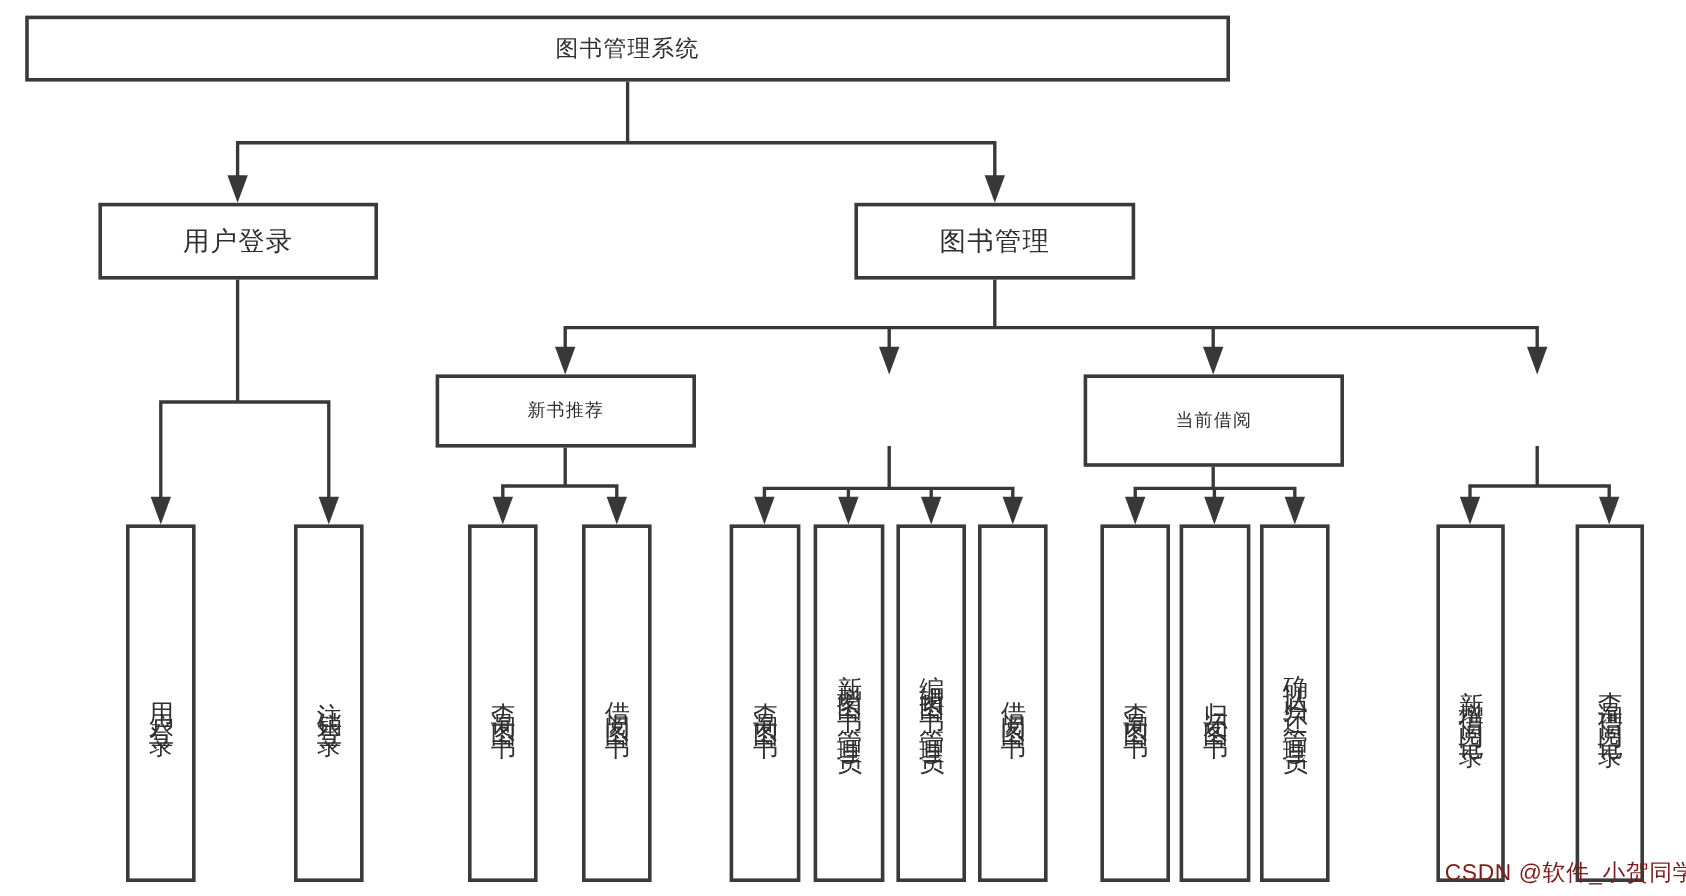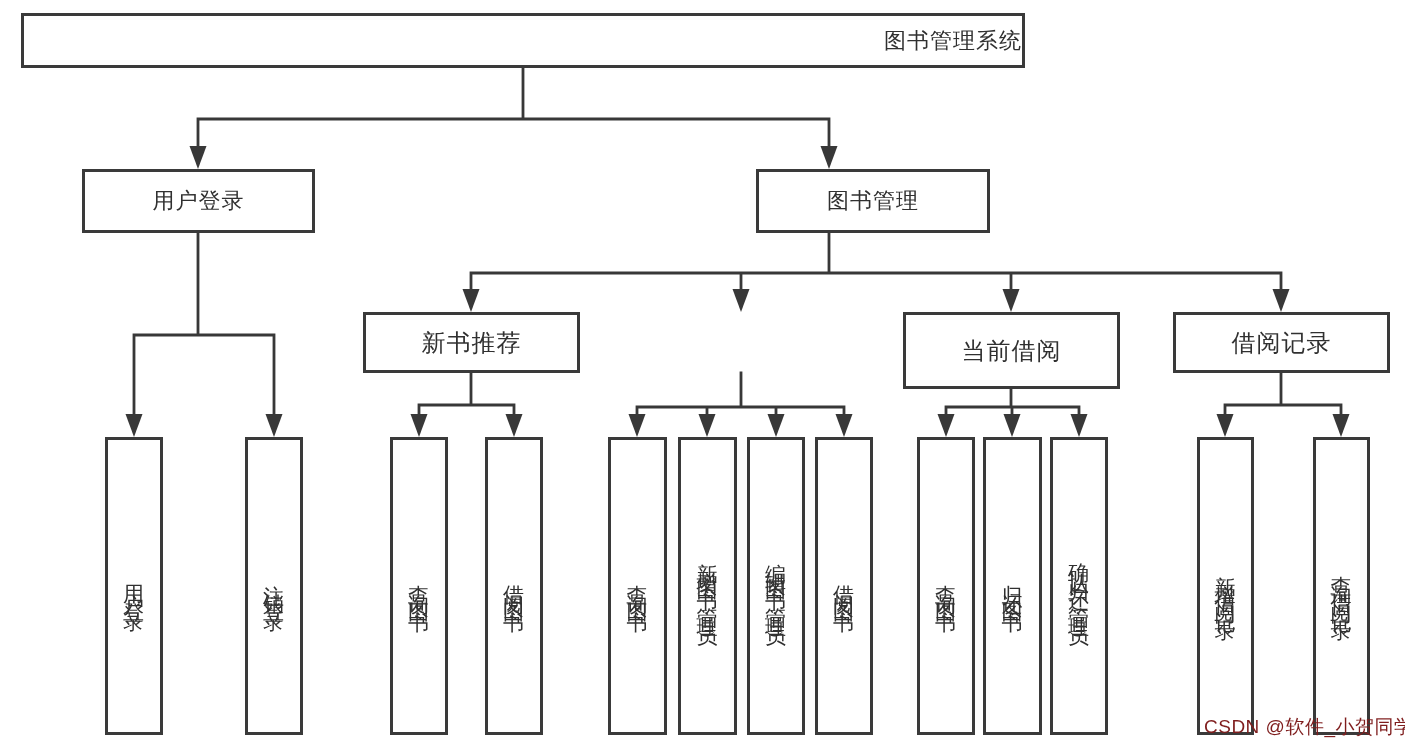--- a/index.html
+++ b/index.html
@@ -18,7 +18,7 @@
     display: flex; align-items: center; justify-content: center;
     color: #303030; letter-spacing: 1px;
   }
-  .root-box  { font-size: 22px; justify-content: flex-end; }
+  .root-box  { font-size: 19px; }
   .l2-box    { font-size: 22px; }
   .l3-box    { font-size: 24px; text-align: right; }
   .leaf {

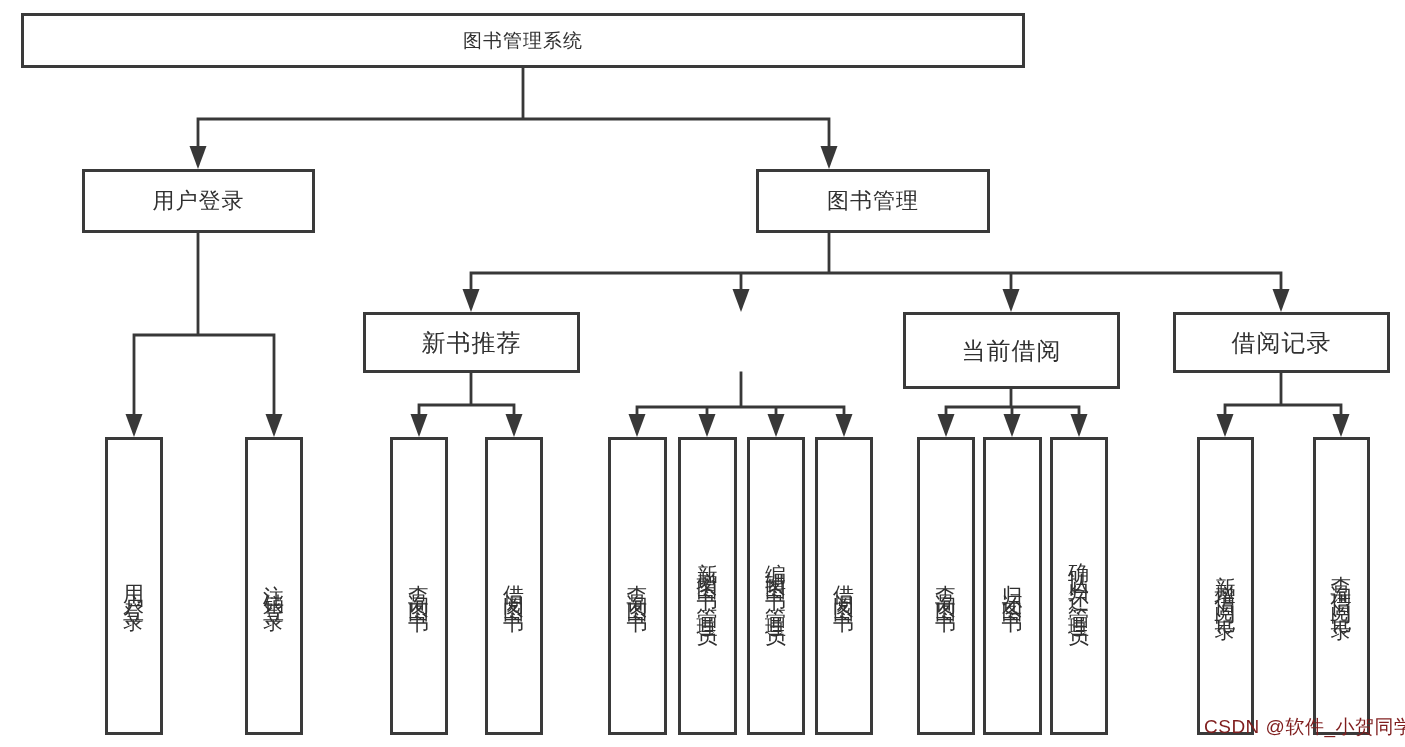--- a/index.html
+++ b/index.html
@@ -96,7 +96,7 @@
   <div class="hbox l2-box" style="left:82px; top:169px; width:233px; height:64px;">
     <span>用户登录</span>
   </div>
-  <div class="hbox l2-box" style="left:712px; top:169px; width:234px; height:64px;margin-left:44px;">
+  <div class="hbox l2-box" style="left:712px; top:169px; width:234px; height:64px;">
     <span>图书管理</span>
   </div>
 

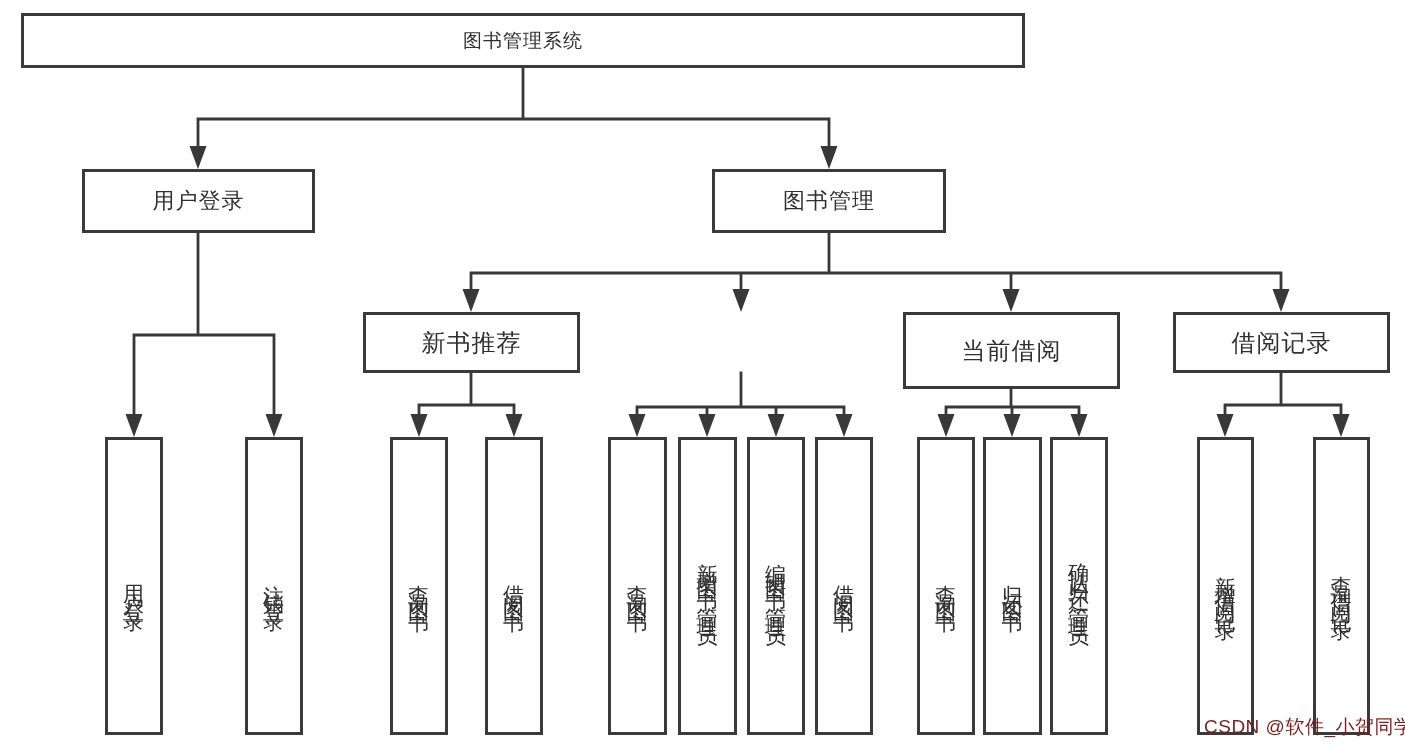--- a/index.html
+++ b/index.html
@@ -20,7 +20,7 @@
   }
   .root-box  { font-size: 19px; }
   .l2-box    { font-size: 22px; }
-  .l3-box    { font-size: 24px; text-align: right; }
+  .l3-box    { font-size: 15px; text-align: right; }
   .leaf {
     position: absolute; z-index: 2;
     box-sizing: border-box;

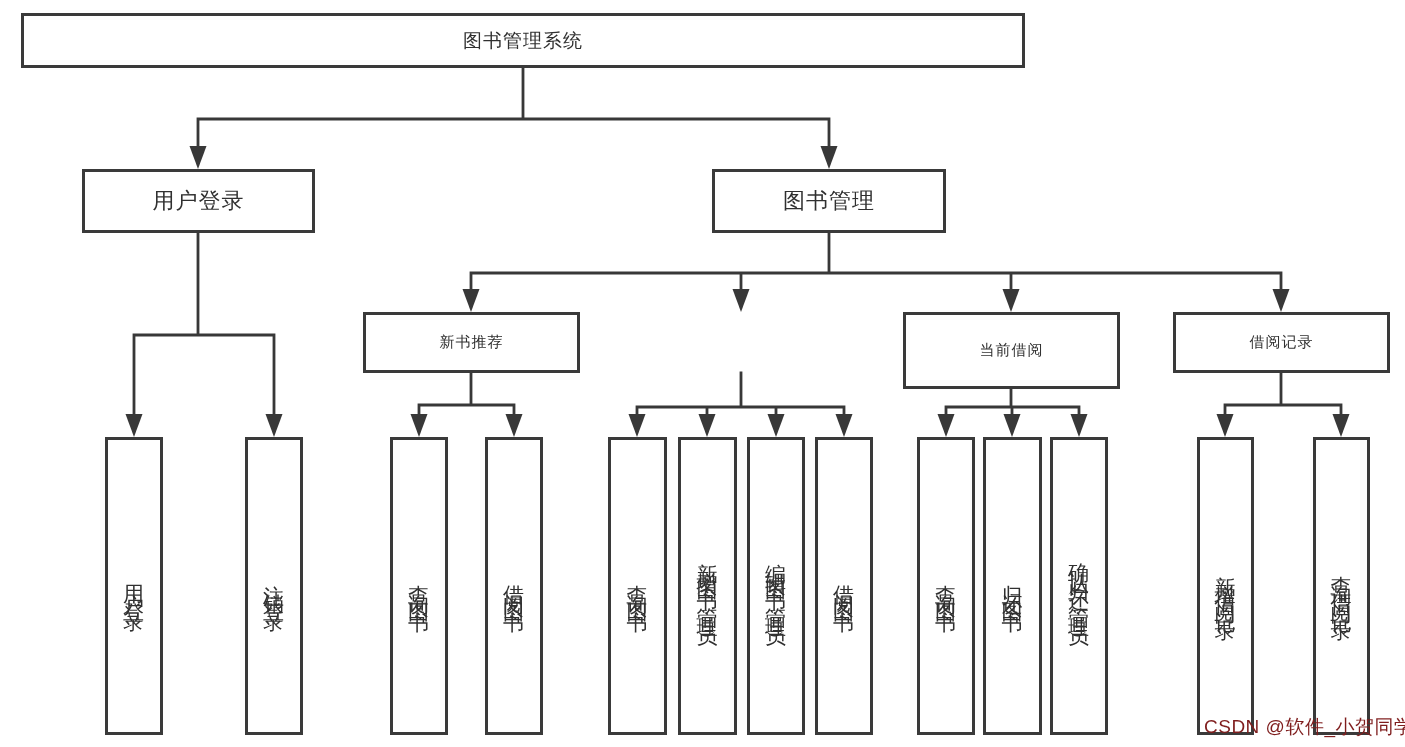--- a/index.html
+++ b/index.html
@@ -106,9 +106,6 @@
   <div class="hbox l3-box" style="left:903px; top:312px; width:217px; height:77px;">
     <span>当前借阅</span>
   </div>
-  <div class="hbox l3-box" style="left:1173px; top:312px; width:217px; height:61px;">
-    <span>借阅记录</span>
-  </div>
 
   <div class="leaf" style="left:105px; top:437px; width:58px; height:298px;">
     <span class="vlabel">用户登录</span>

